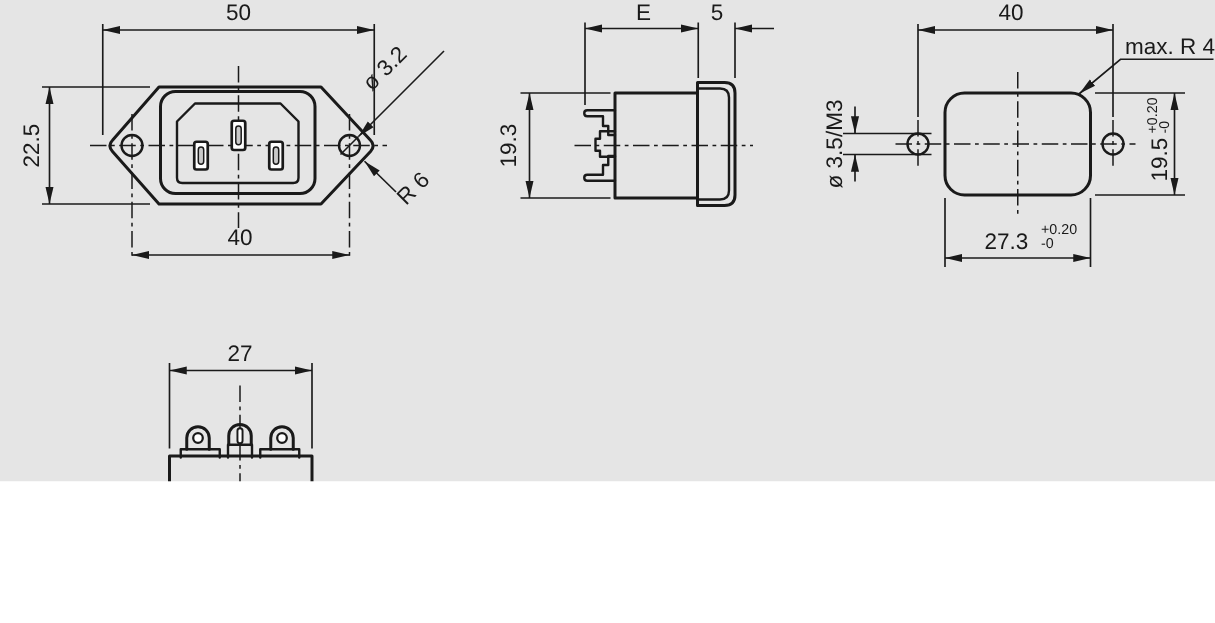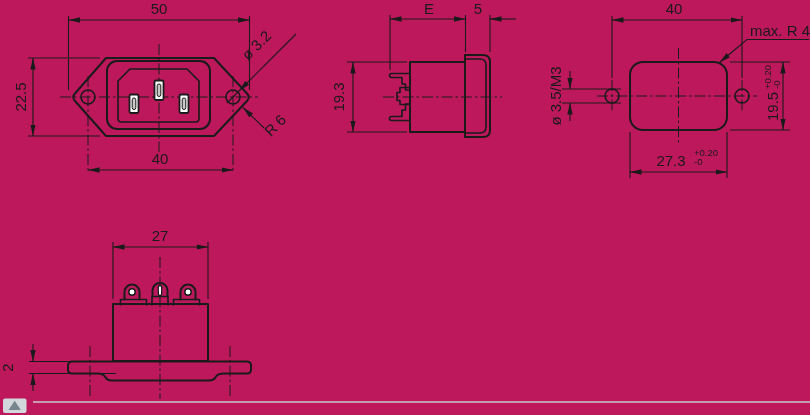--- a/index.html
+++ b/index.html
@@ -3,7 +3,7 @@
 <meta charset="utf-8">
 <style>
   html,body{margin:0;padding:0;background:#ffffff;}
-  #canvas{position:relative;width:810px;height:415px;background:#be185d;overflow:hidden;}
+  #canvas{position:relative;width:810px;height:321px;background:#e5e5e5;overflow:hidden;}
   svg{display:block;}
   .obj{stroke:#1a1a1a;stroke-width:2;fill:none;stroke-linejoin:round;stroke-linecap:round;}
   .obj-thin{stroke:#1a1a1a;stroke-width:1.6;fill:none;stroke-linejoin:round;stroke-linecap:round;}

